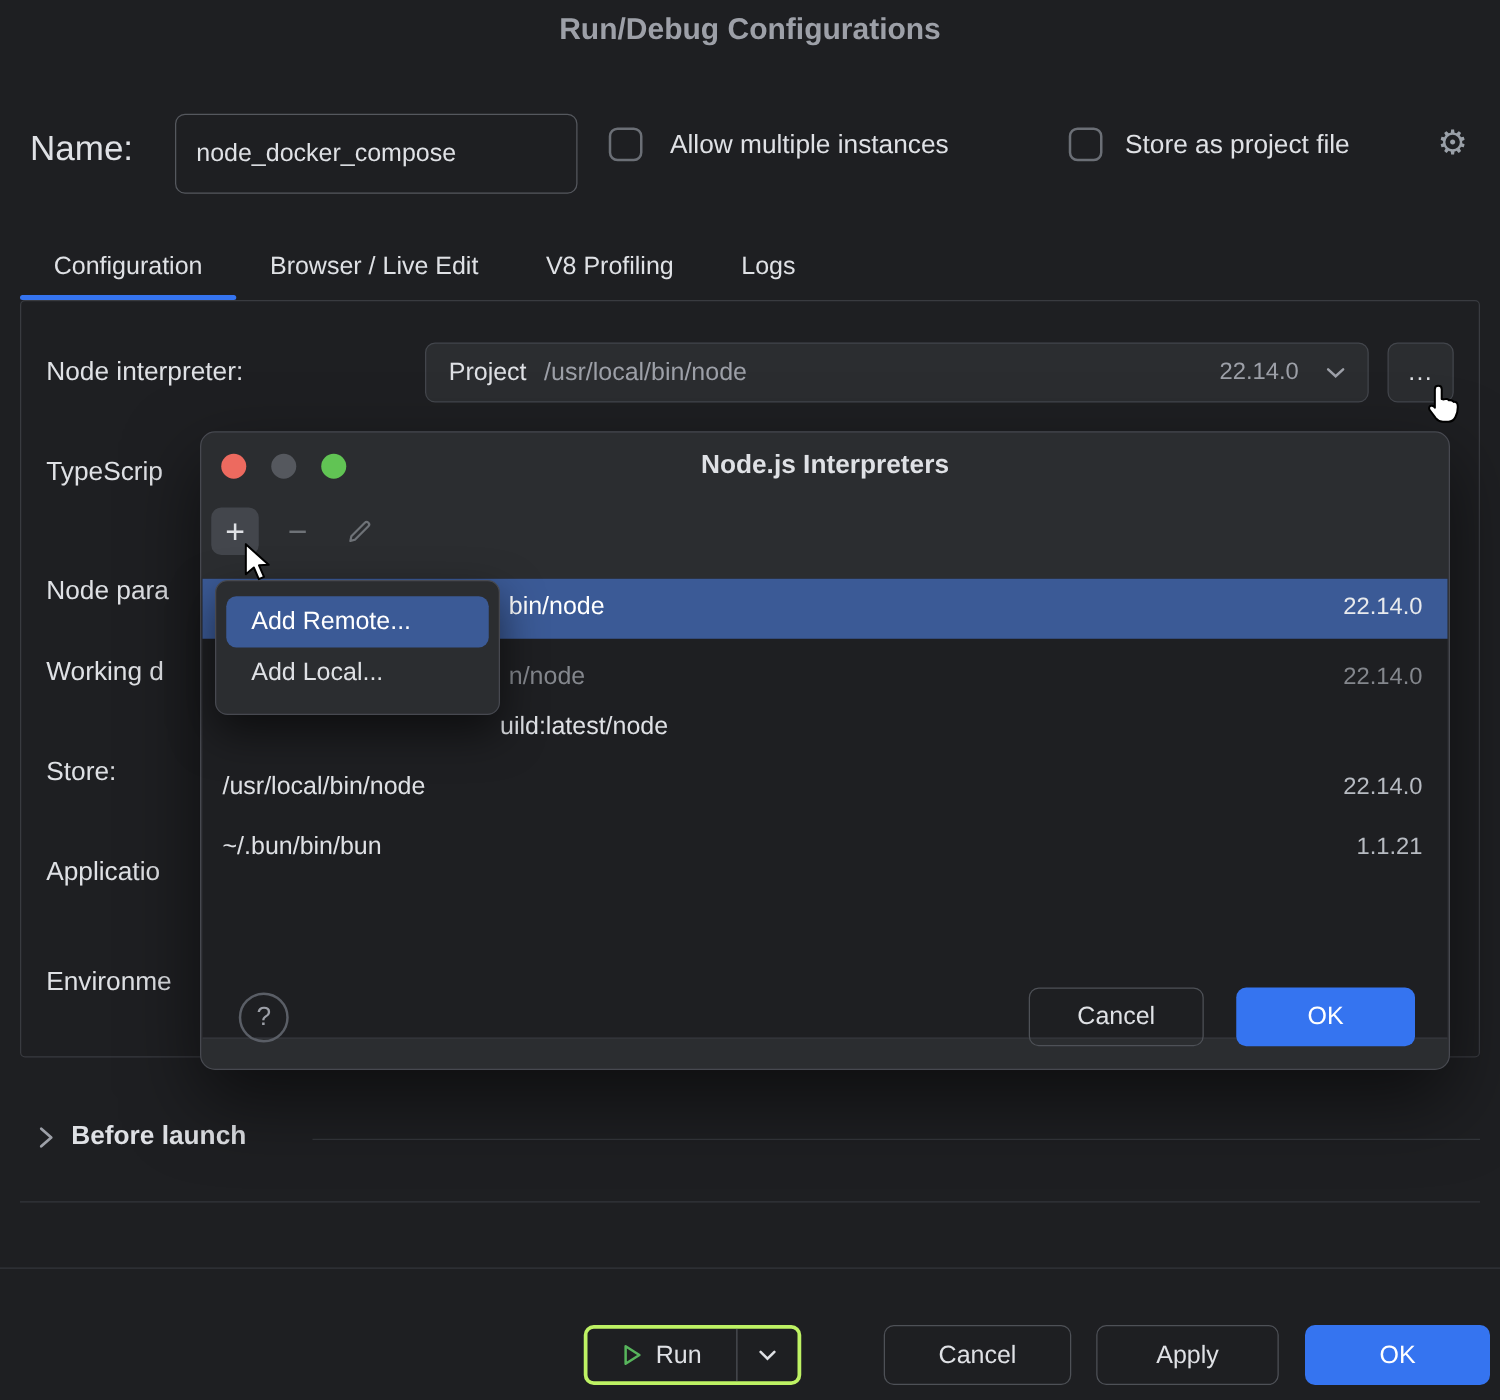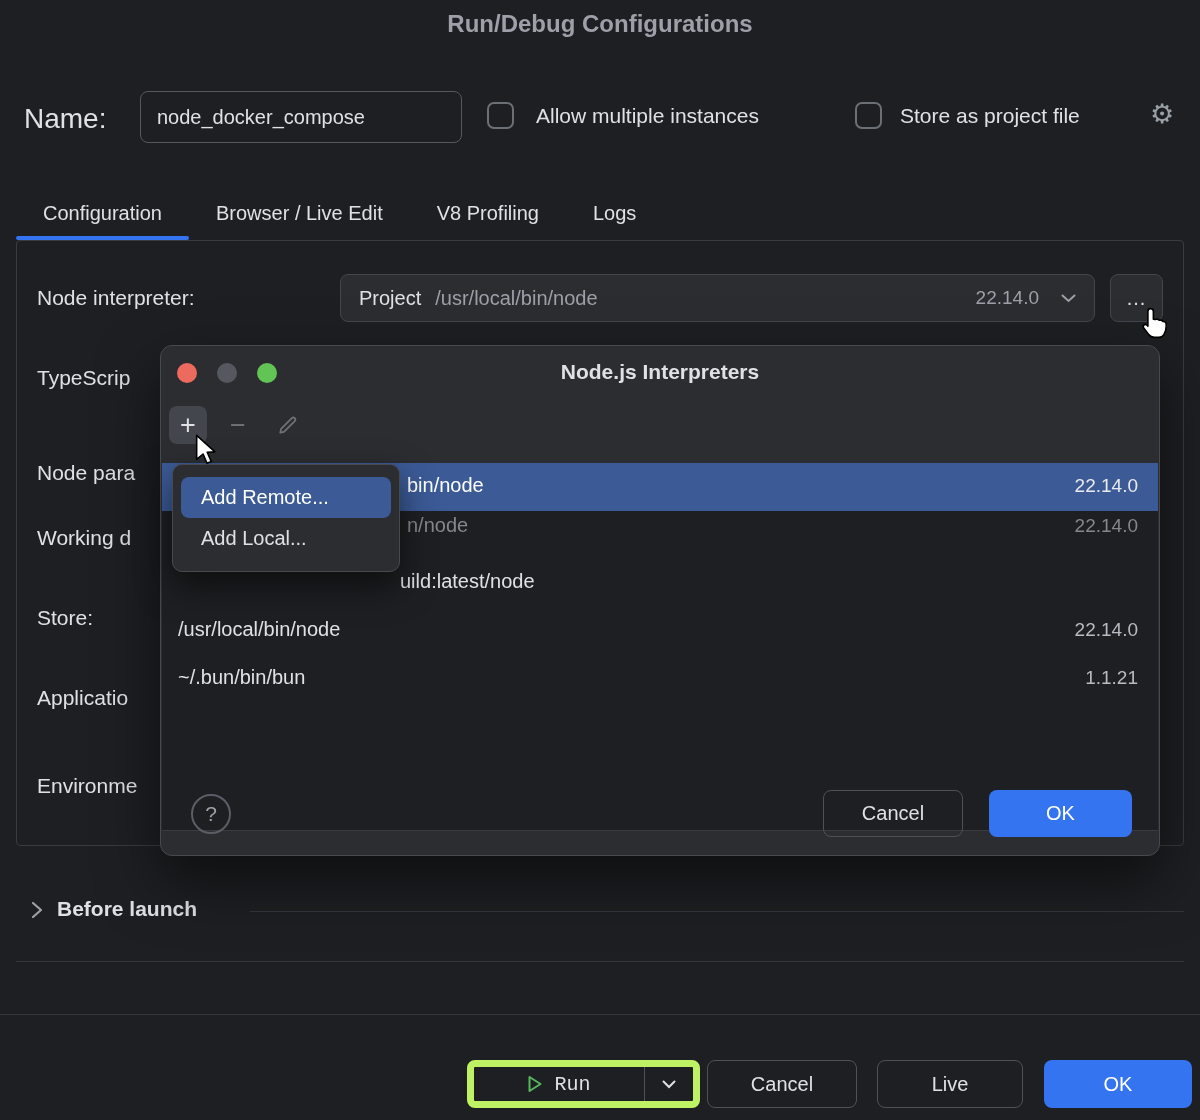--- a/index.html
+++ b/index.html
@@ -14,7 +14,7 @@
   .win-title { position:absolute; top:10px; left:0; right:0; text-align:center;
     font-size:24px; font-weight:bold; color:#9da0a8; }
   .name-label { position:absolute; left:24px; top:103px; font-size:28px; }
-  .name-input { position:absolute; left:140px; top:91px; width:322px; height:52px;
+  .name-input { position:absolute; left:140px; top:91px; width:322px; height:64px;
     background:#1e1f22; border:1px solid #55585e; border-radius:8px;
     color:#dfe1e5; font-size:20px; padding:0 16px; font-family:inherit; }
   .checkbox { position:absolute; width:27px; height:27px; border:2px solid #6b6f76;

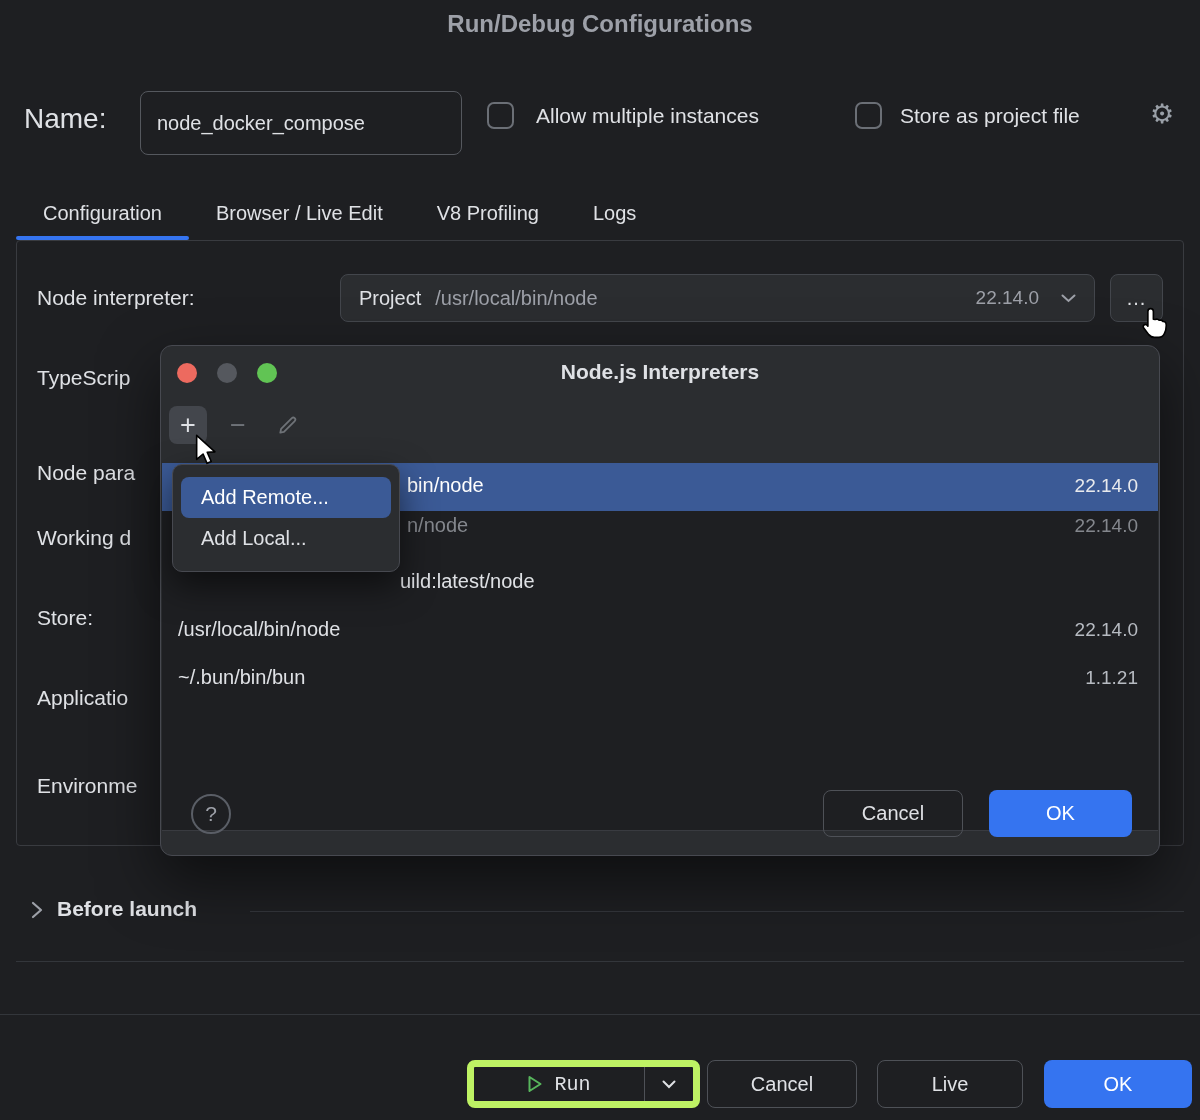--- a/index.html
+++ b/index.html
@@ -90,7 +90,7 @@
   .row.selected .rver { color:#e8eaed; }
   .row.dim .rpath, .row.dim .rver { color:#84878d; }
   .r1 { top:0; }   .r1 .rpath { left:245px; }
-  .r2 { top:40px; } .r2 .rpath { left:245px; }
+  .r2 { top:56px; } .r2 .rpath { left:245px; }
   .r3 { top:96px; } .r3 .rpath { left:238px; }
   .r4 { top:144px; }
   .r5 { top:192px; }

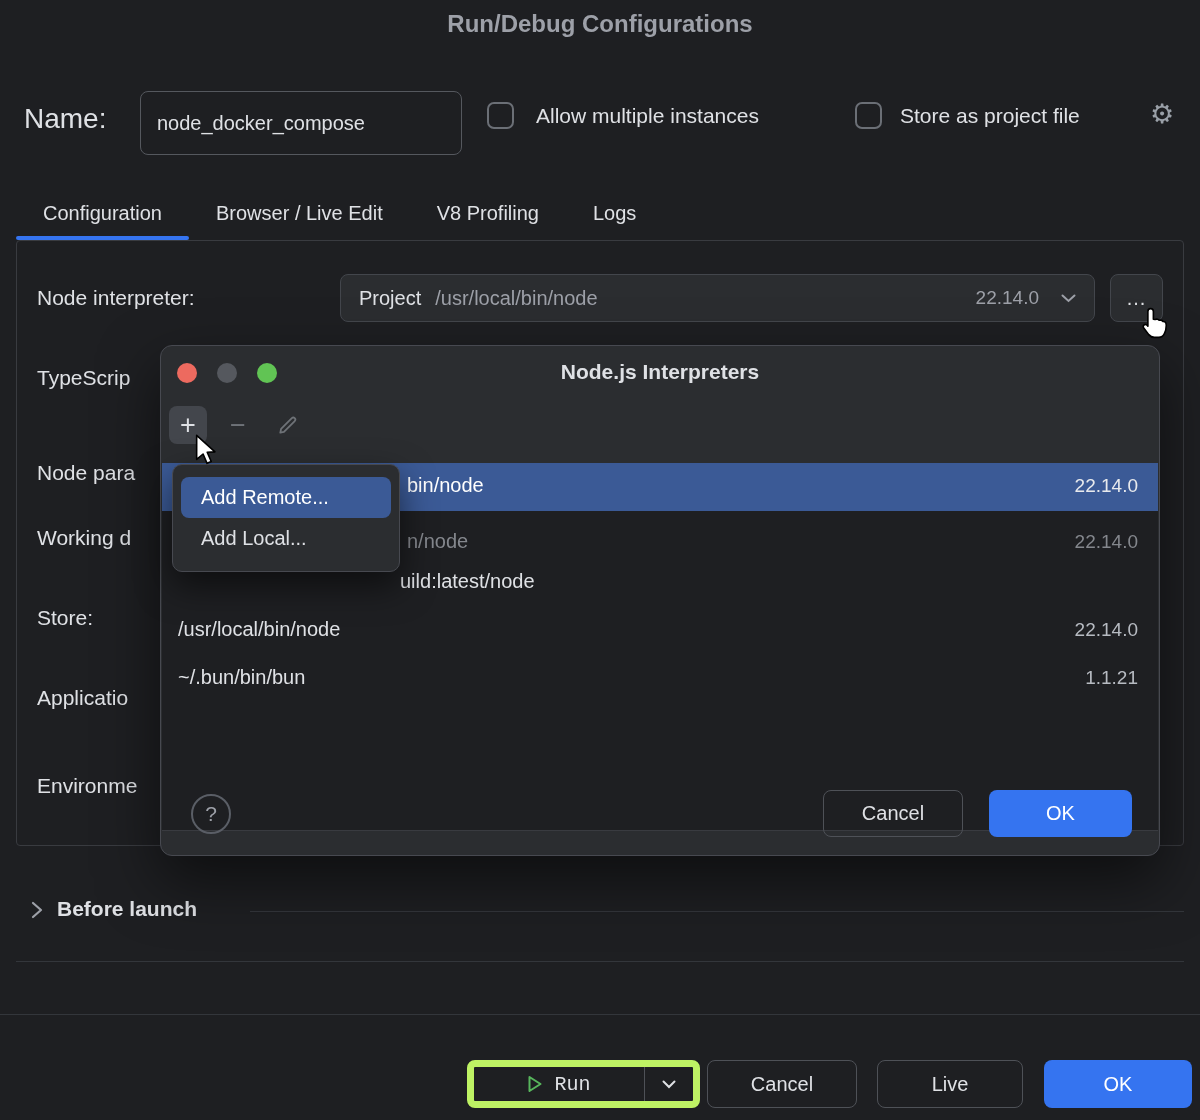--- a/index.html
+++ b/index.html
@@ -54,8 +54,8 @@
   .btn { position:absolute; height:48px; border-radius:8px; border:1px solid #4e5157;
     background:transparent; color:#dfe1e5; font-size:20px; font-family:inherit;
     display:flex; align-items:center; justify-content:center; }
-  .run-split { position:absolute; left:467px; top:1060px; width:233px; height:48px;
-    border:7px solid #bef264; border-radius:8px; display:flex; overflow:hidden;font-family:Liberation Mono, monospace; }
+  .run-split { position:absolute; left:467px; top:1060px; width:174px; height:48px;
+    border:3px solid #bef264; border-radius:8px; display:flex; overflow:hidden; }
   .run-main { flex:1; display:flex; align-items:center; justify-content:center; gap:11px;
     background:transparent; border:none; color:#dfe1e5; font-size:20px; font-family:inherit; }
   .run-divider { width:1px; background:#4e5157; }

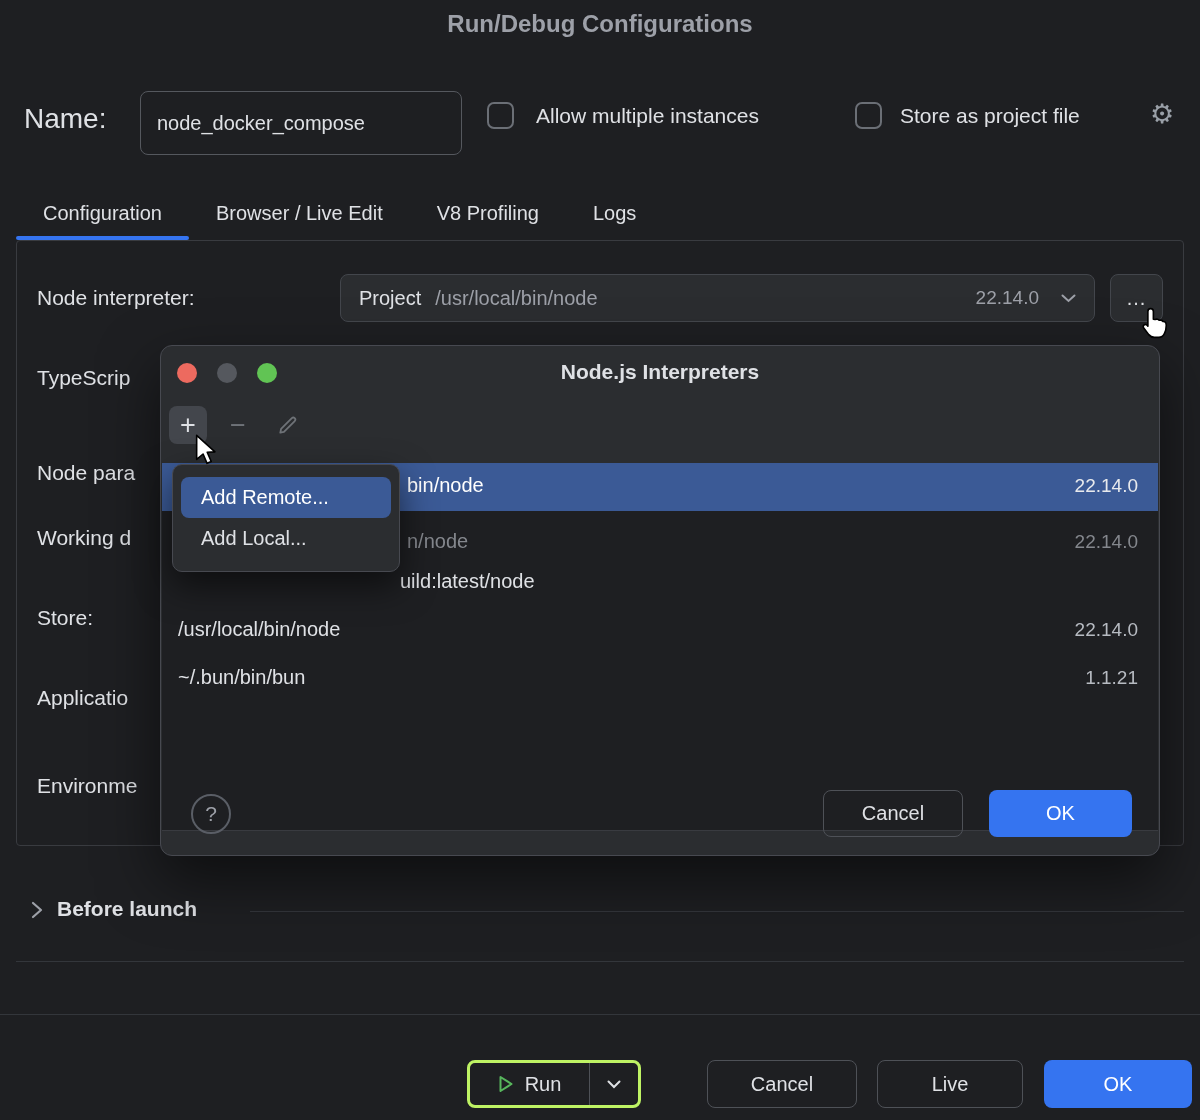--- a/index.html
+++ b/index.html
@@ -180,7 +180,7 @@
     </button>
   </div>
   <button class="btn btn-cancel">Cancel</button>
-  <button class="btn btn-apply">Live</button>
+  <button class="btn btn-apply">Apply</button>
   <button class="btn btn-ok">OK</button>
 
   <div class="dialog">

